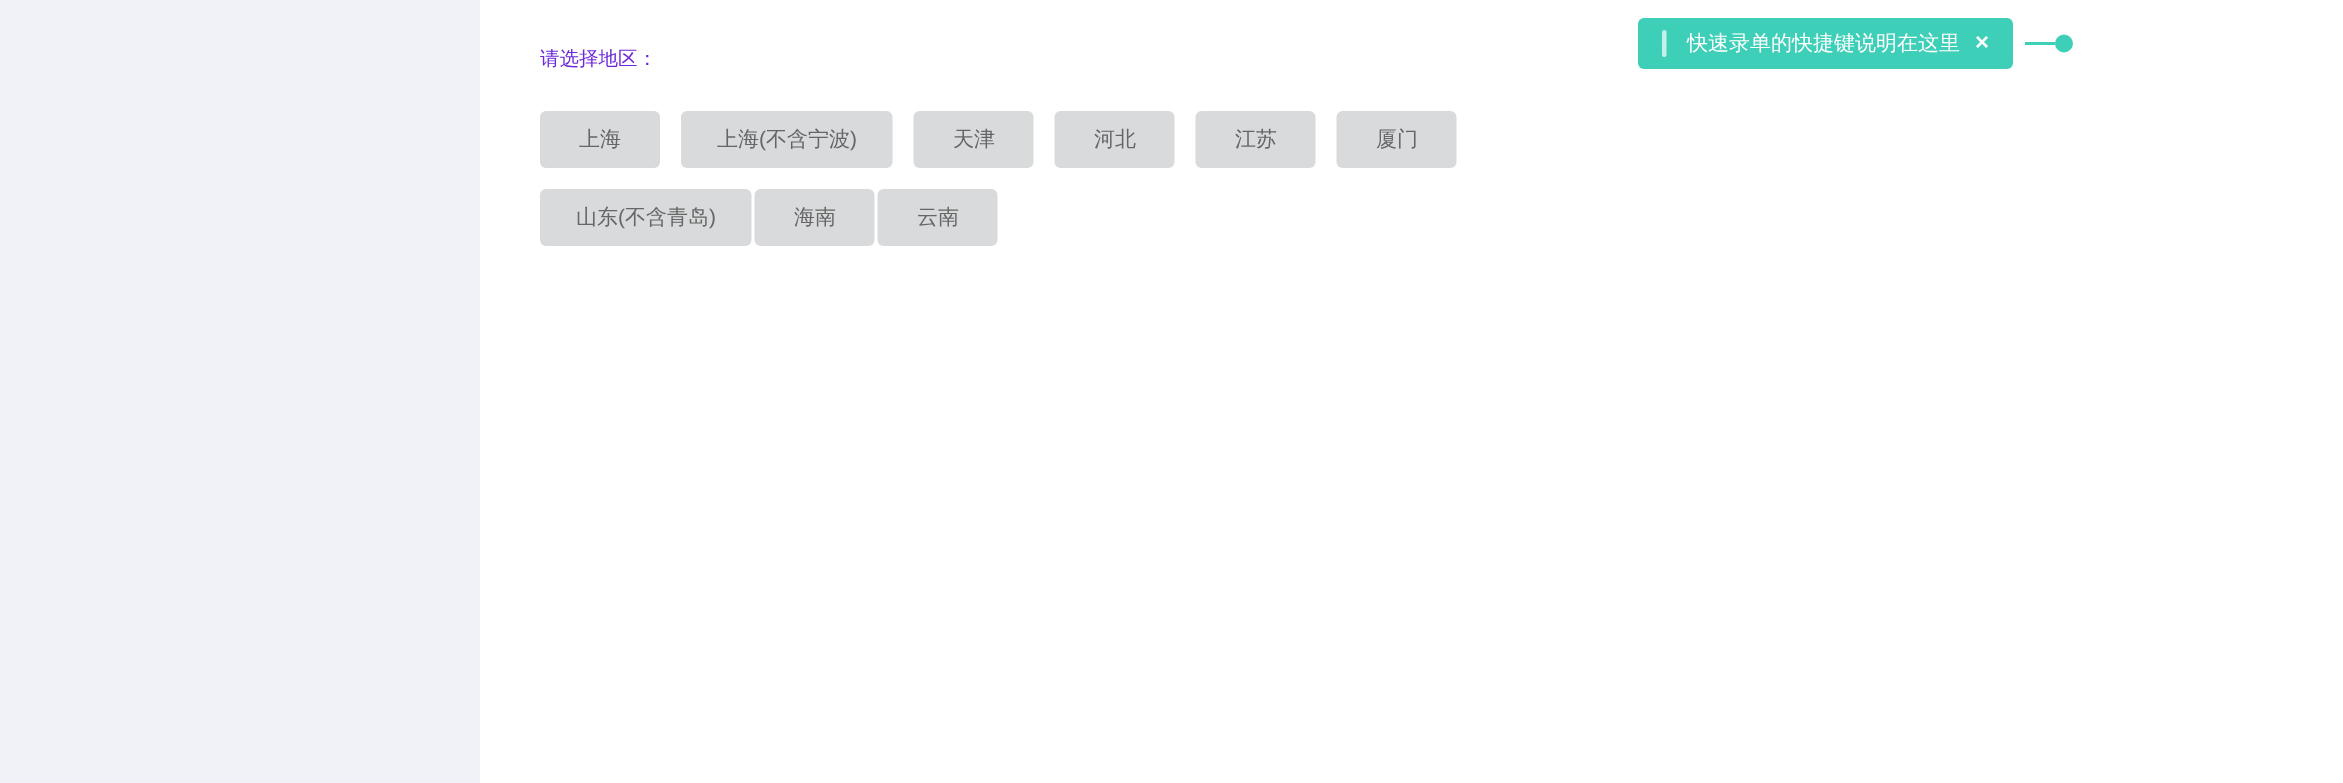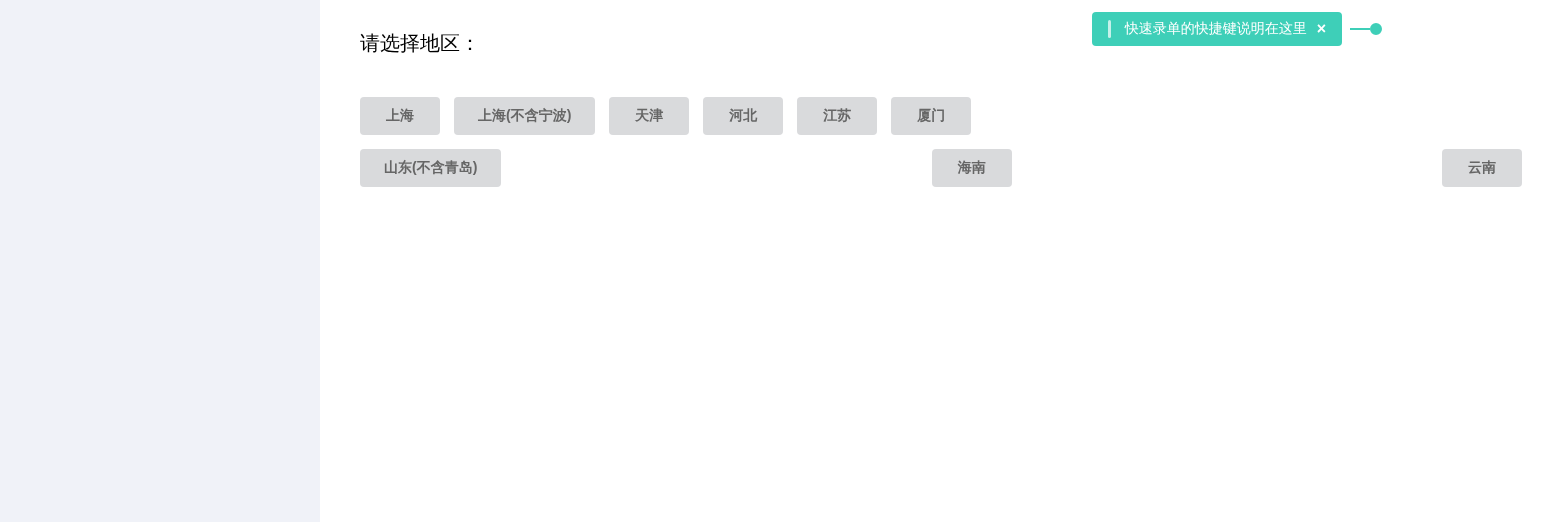--- a/index.html
+++ b/index.html
@@ -37,9 +37,9 @@
     }
 
     .page-label {
-      font-size: 20px;
-      color: #000000;
-      margin-bottom: 40px;
+      font-size: 13px;
+      color: #6d28d9;
+      margin-bottom: 26px;
       font-weight: normal;
     }
 

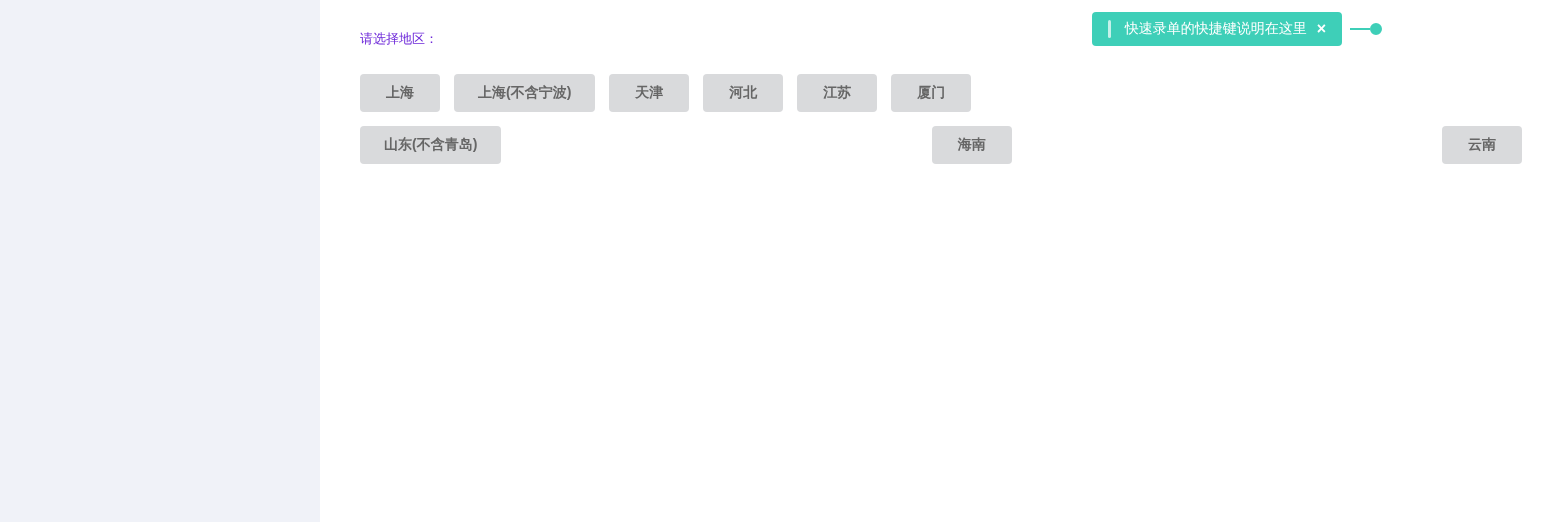--- a/index.html
+++ b/index.html
@@ -54,7 +54,6 @@
       white-space: nowrap;
       min-width: 80px;
       text-align: center;
-      font-weight: bold;
     }
 
     .tooltip-container {

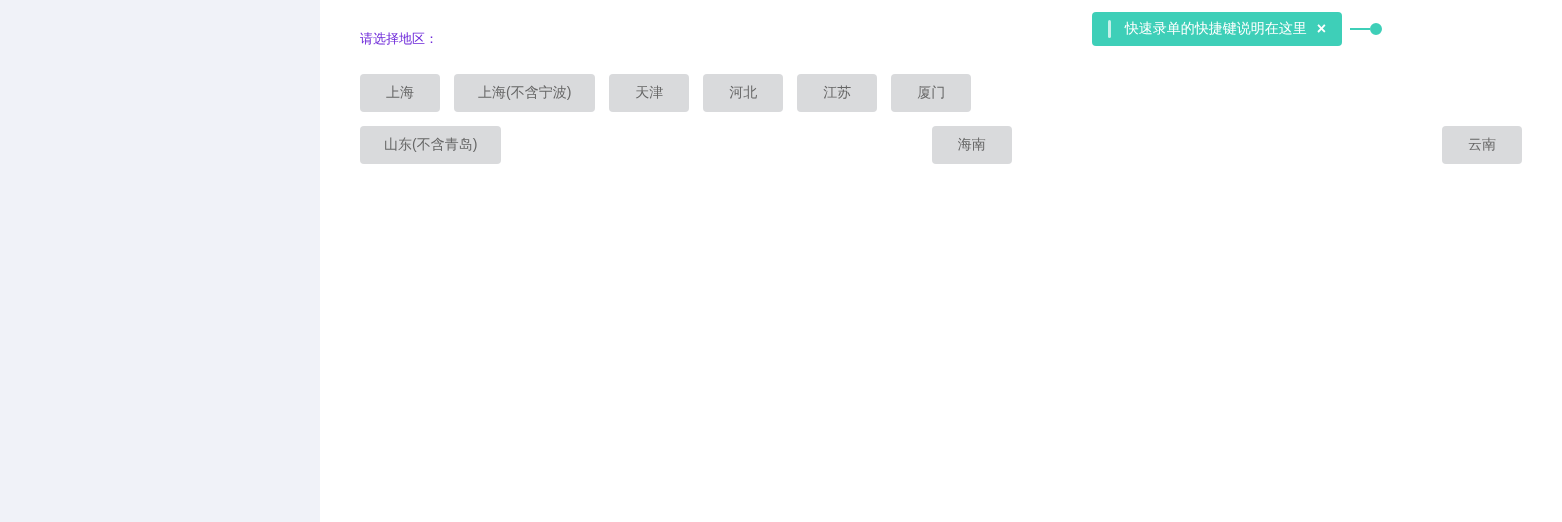--- a/index.html
+++ b/index.html
@@ -117,9 +117,8 @@
 
     .row-2 {
       display: flex;
-      gap: 29px;
+      gap: 2px;
       flex-wrap: wrap;
-      justify-content: space-between;
     }
   </style>
 </head>

